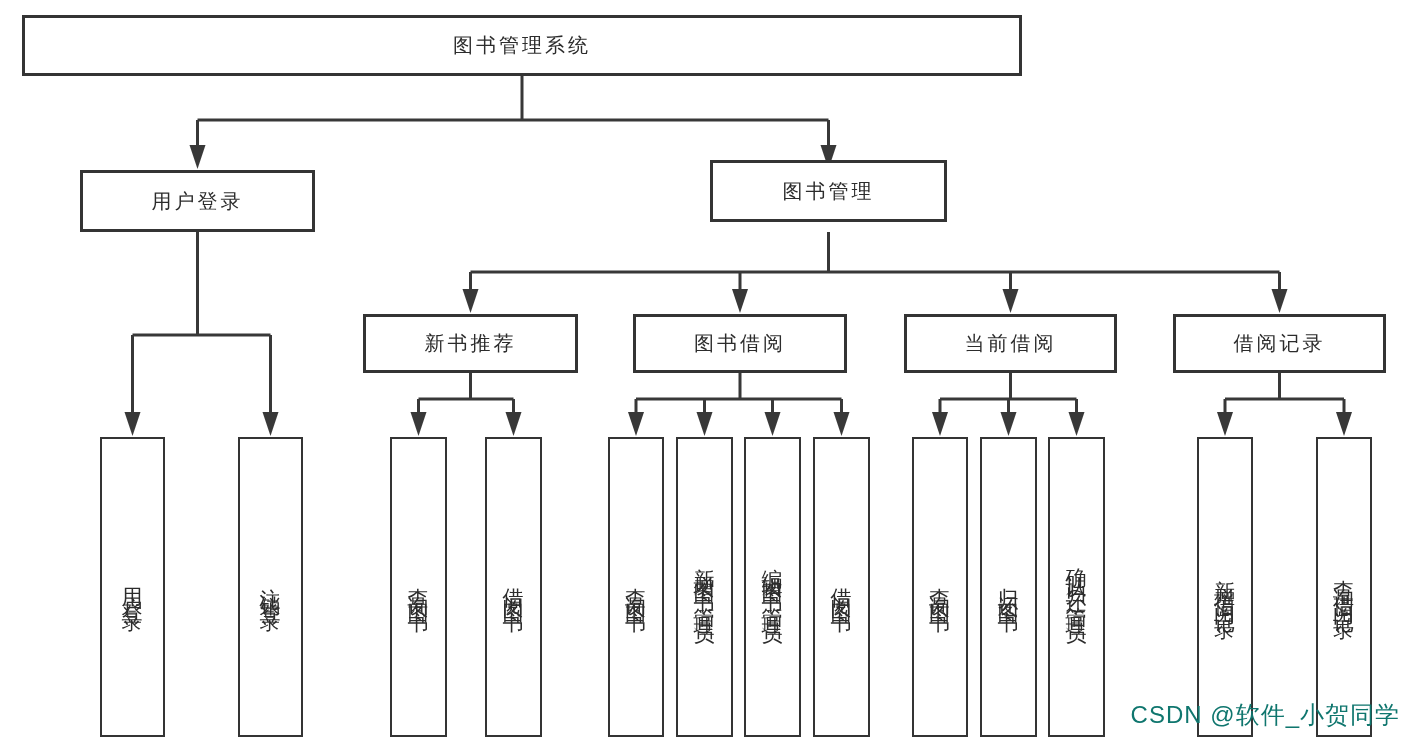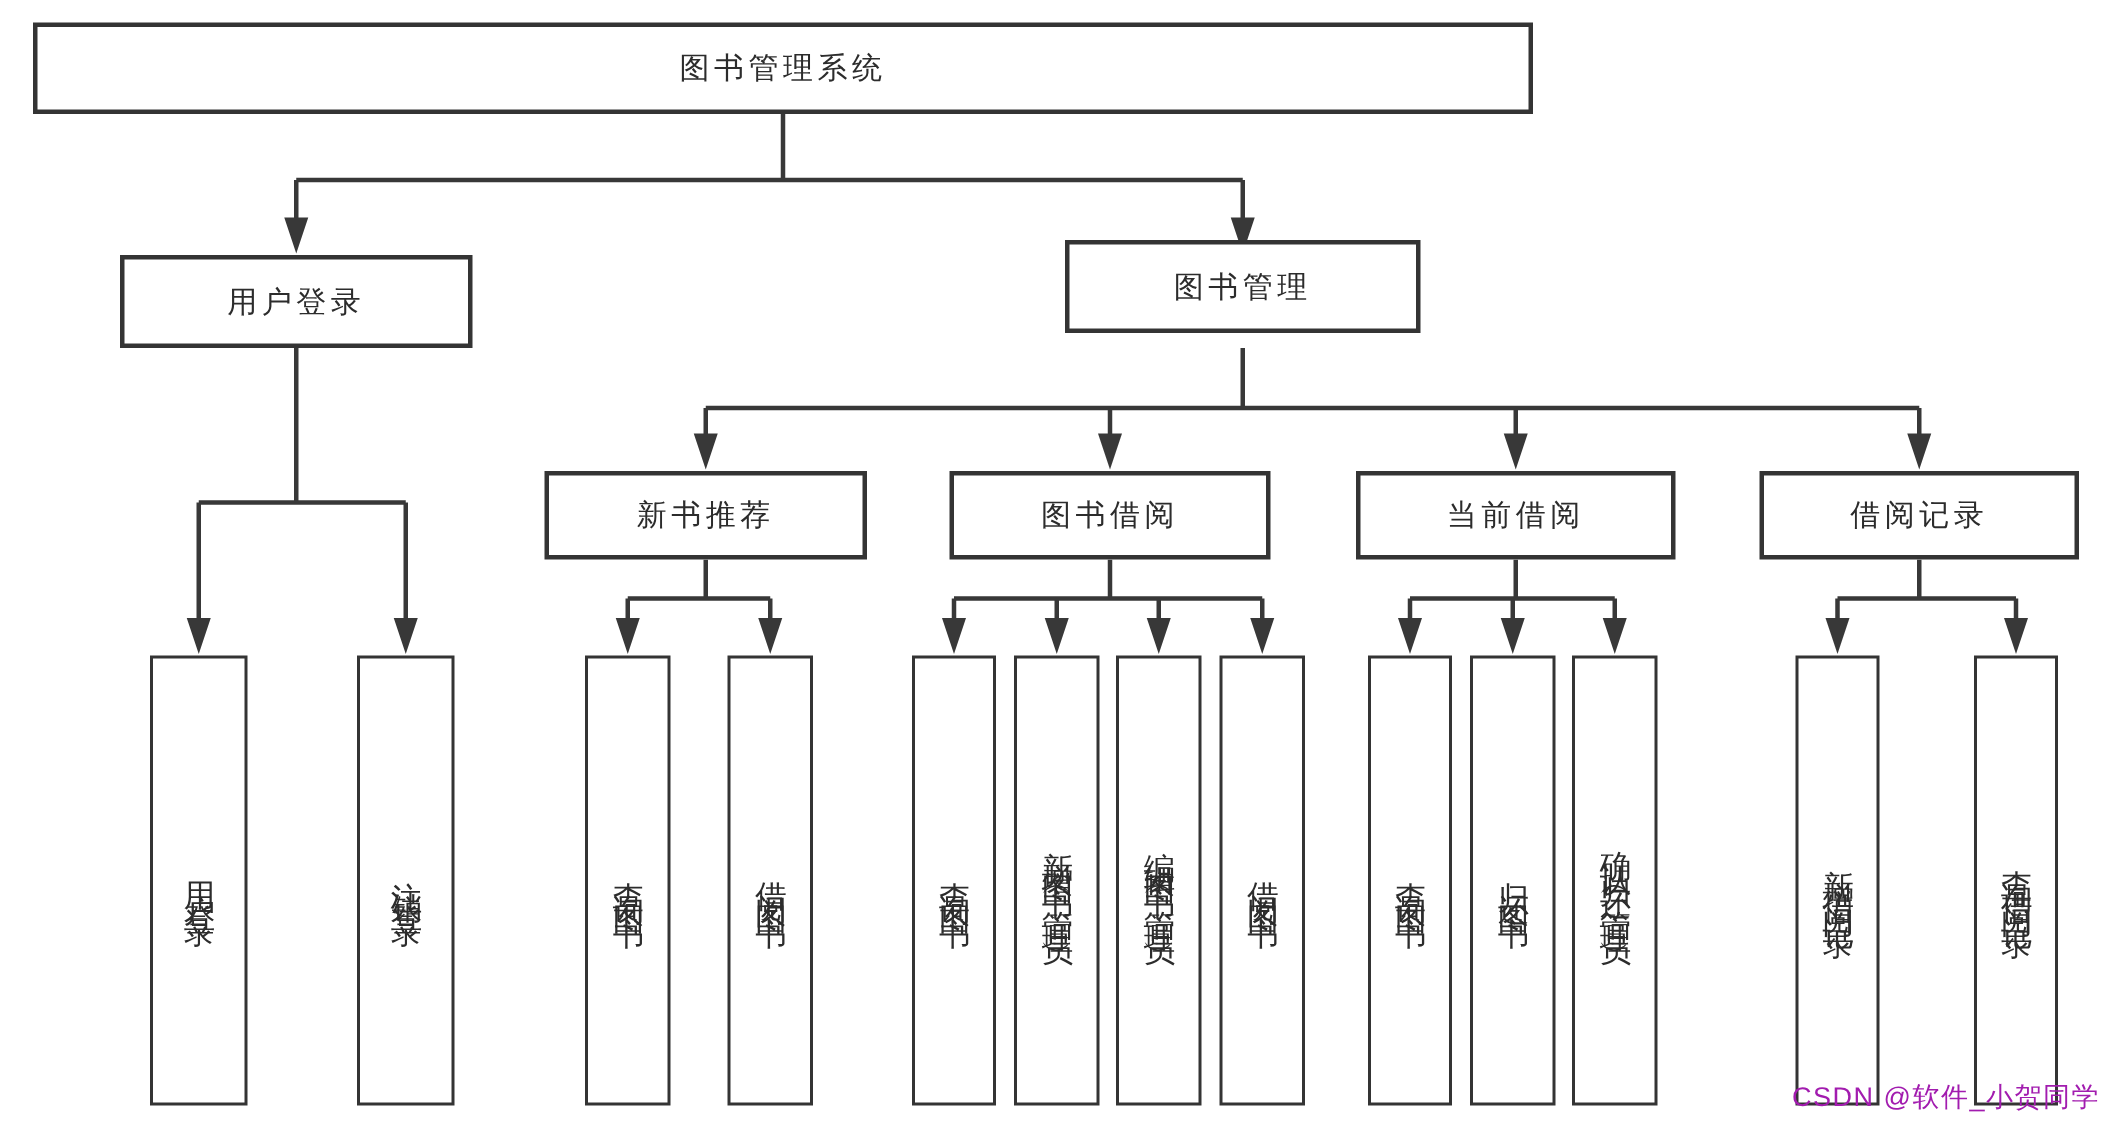--- a/index.html
+++ b/index.html
@@ -41,9 +41,9 @@
   .watermark {
     position: absolute;
     right: 5px;
-    bottom: 4px;
-    font-size: 18px;
-    color: #a21caf;
+    bottom: 16px;
+    font-size: 24px;
+    color: #0f766e;
     letter-spacing: 1px;
   }
 </style>

